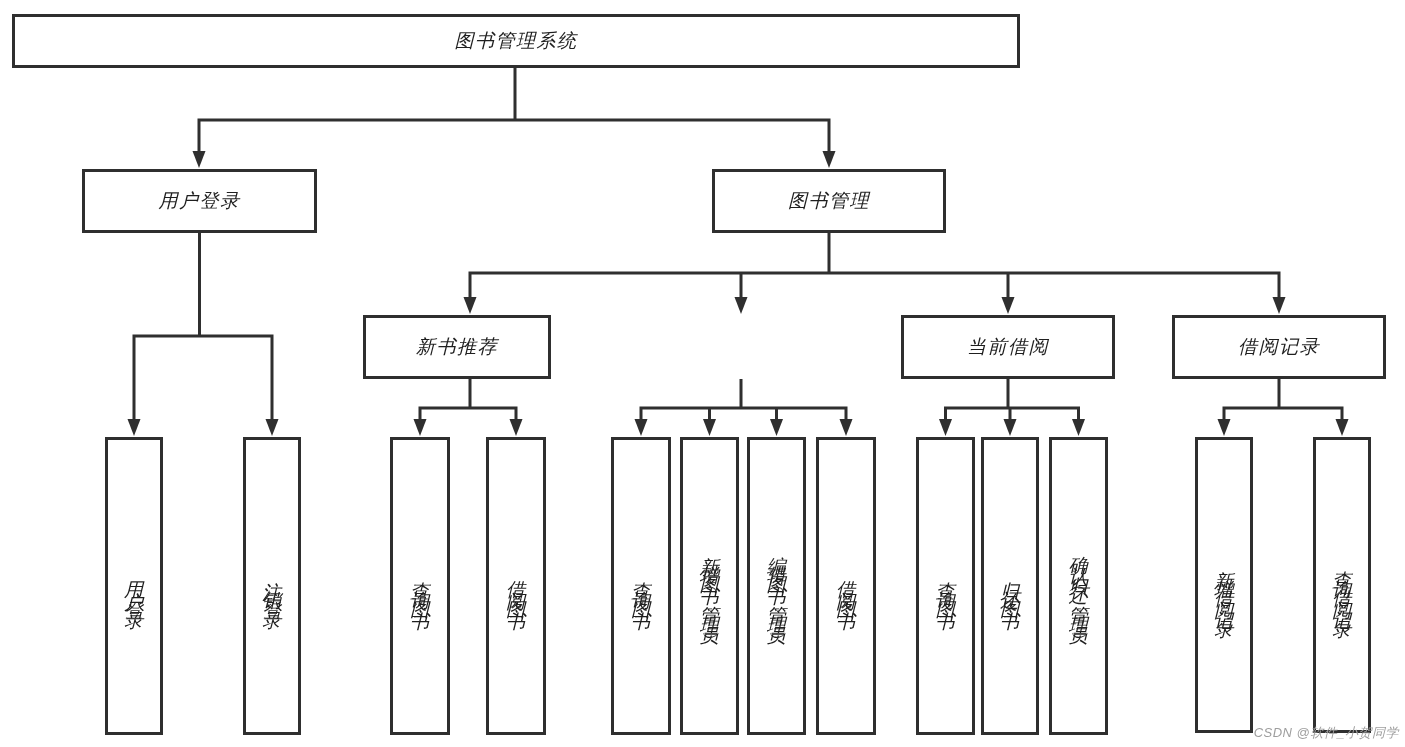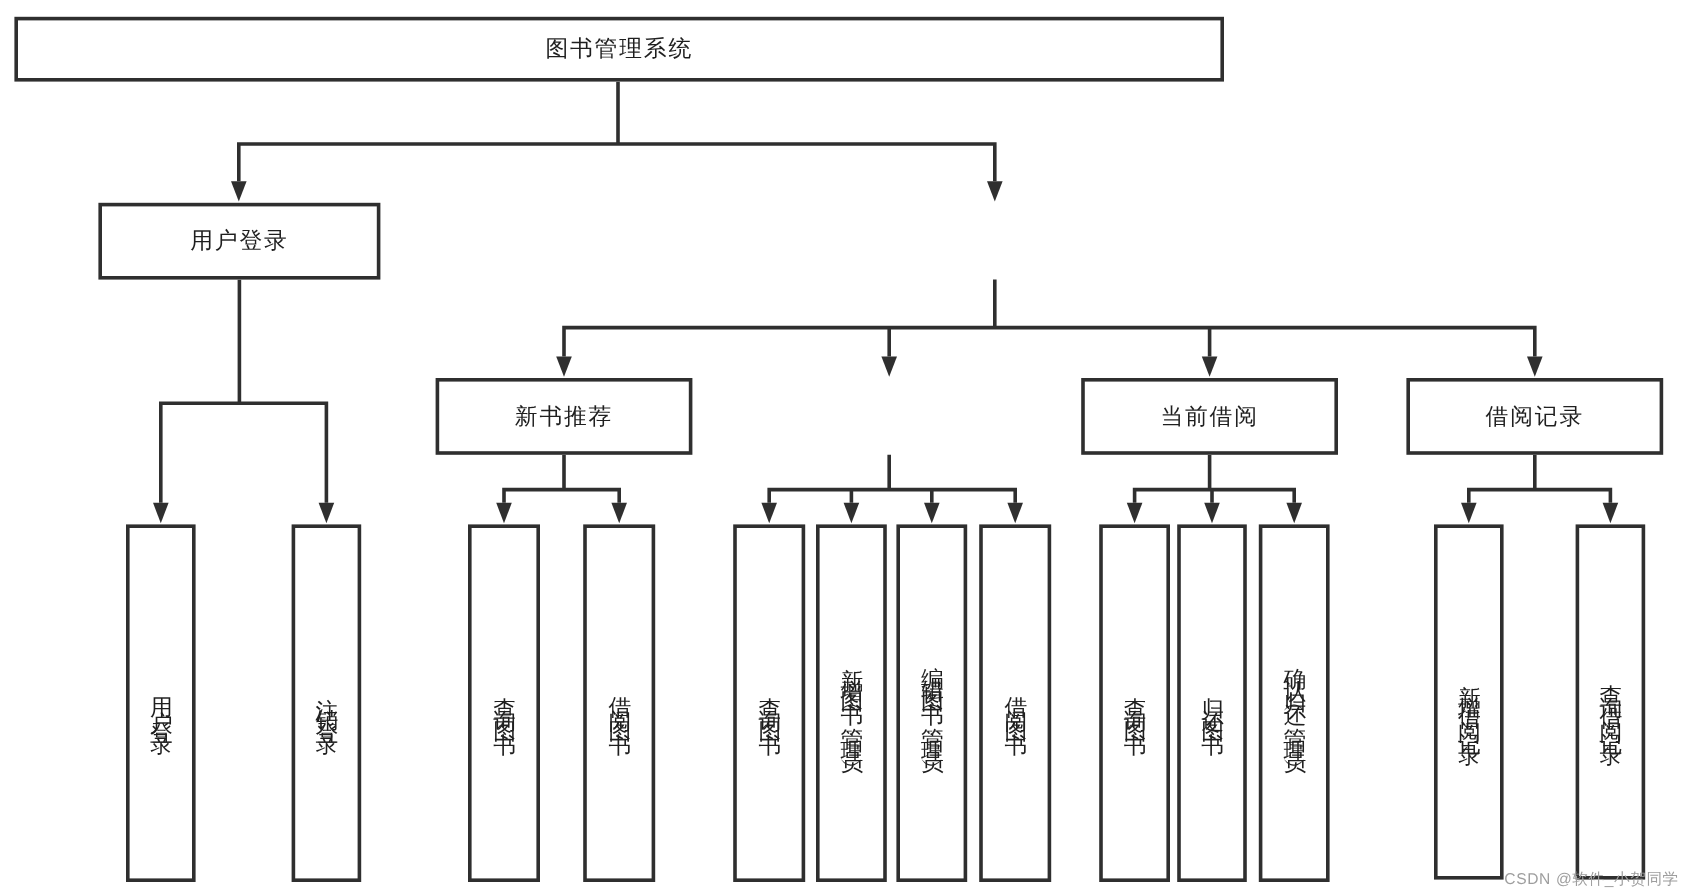--- a/index.html
+++ b/index.html
@@ -13,6 +13,7 @@
     width:1405px; height:747px;
     background:var(--background,#ffffff);
     overflow:hidden;
+    font-style:italic;
   }
   svg.wires {
     position:absolute; left:0; top:0;

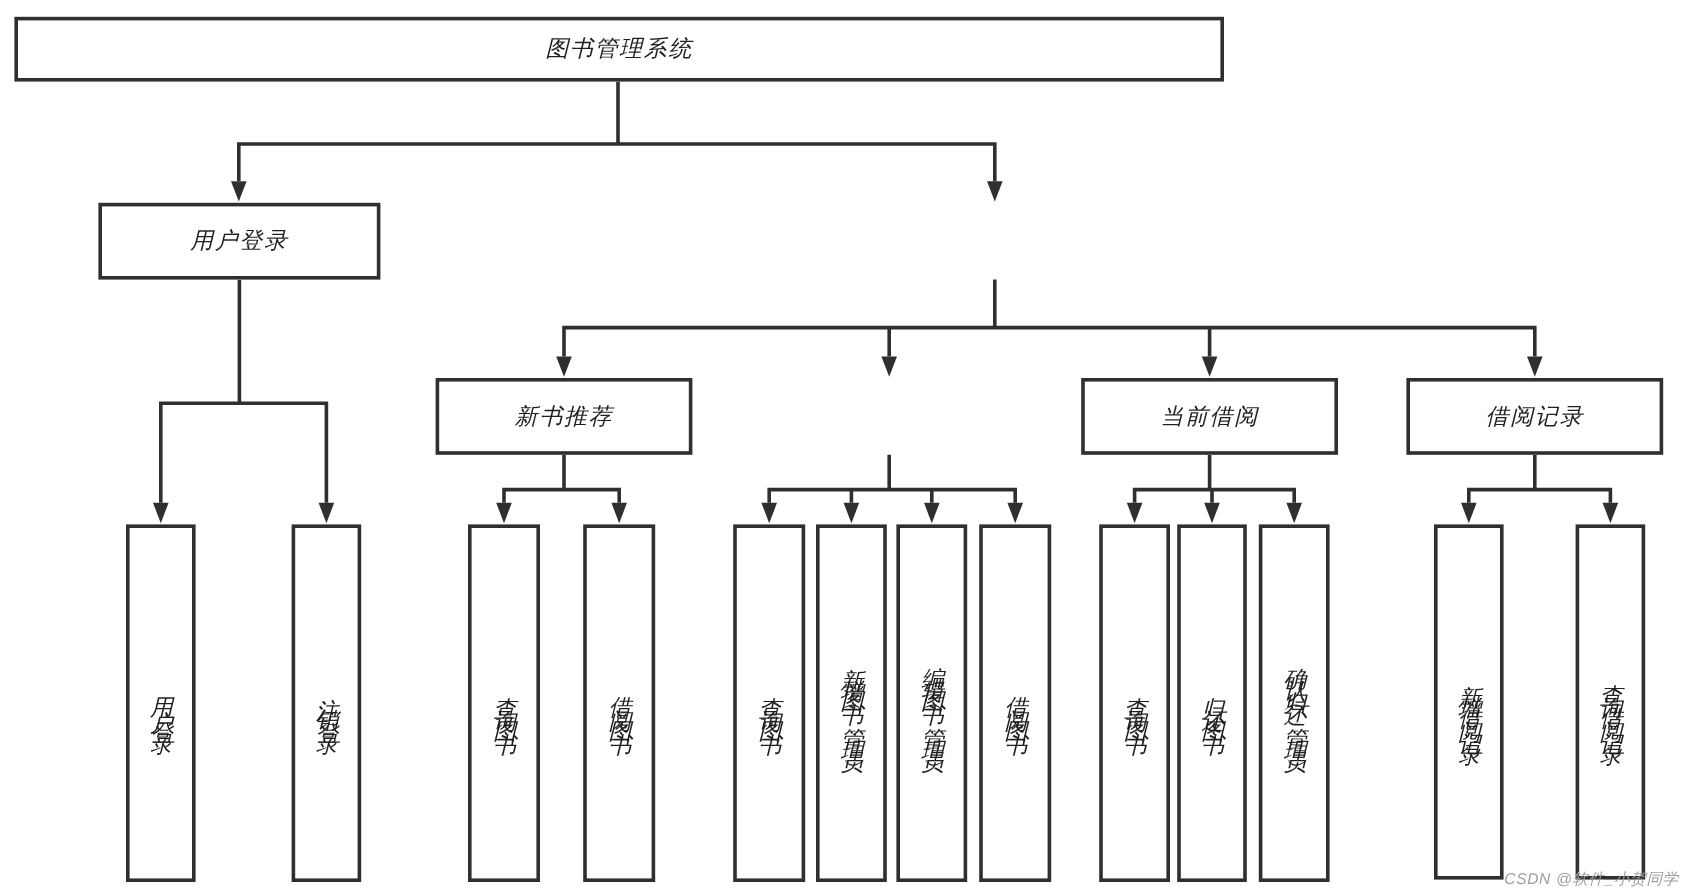--- a/index.html
+++ b/index.html
@@ -85,6 +85,7 @@
   <div class="node" style="left:12px;top:14px;width:1008px;height:54px">图书管理系统</div>
 
   <div class="node" style="left:82px;top:169px;width:235px;height:64px">用户登录</div>
+  <div class="node" style="left:712px;top:169px;width:234px;height:64px">图书管理</div>
 
   <div class="node" style="left:363px;top:315px;width:214px;height:64px">新书推荐</div>
   <div class="node" style="left:1172px;top:315px;width:214px;height:64px">借阅记录</div>

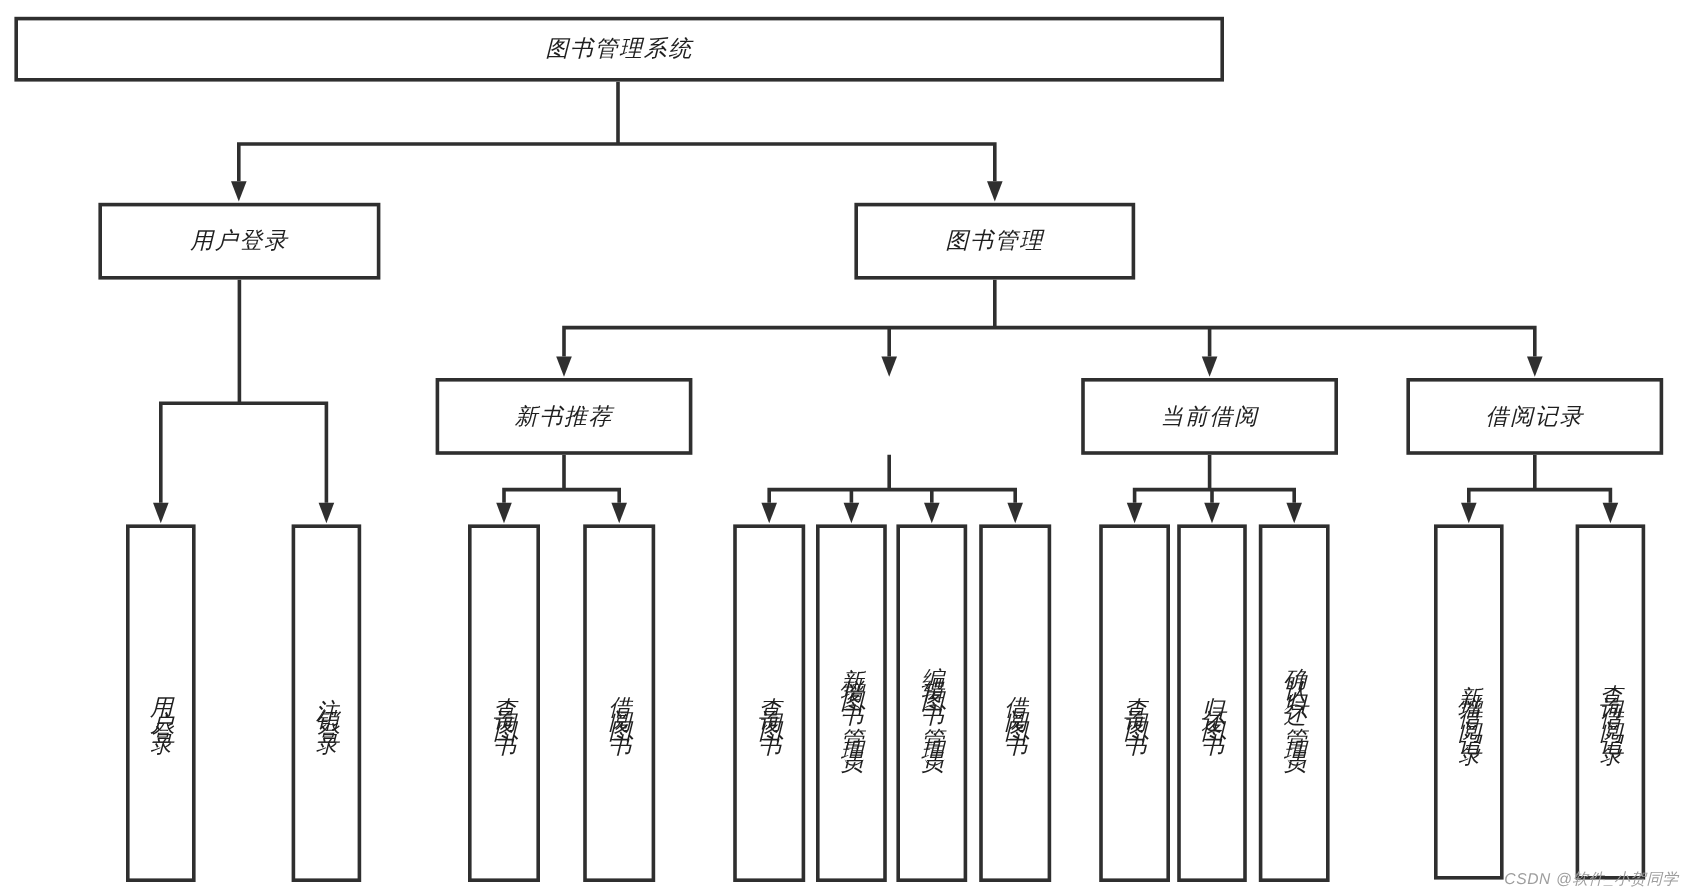--- a/index.html
+++ b/index.html
@@ -87,7 +87,7 @@
   <div class="node" style="left:82px;top:169px;width:235px;height:64px">用户登录</div>
   <div class="node" style="left:712px;top:169px;width:234px;height:64px">图书管理</div>
 
-  <div class="node" style="left:363px;top:315px;width:214px;height:64px">新书推荐</div>
+  <div class="node" style="left:363px;top:315px;width:188px;height:64px">新书推荐</div>
   <div class="node" style="left:1172px;top:315px;width:214px;height:64px">借阅记录</div>
   <div class="node" style="left:901px;top:315px;width:214px;height:64px">当前借阅</div>
 

